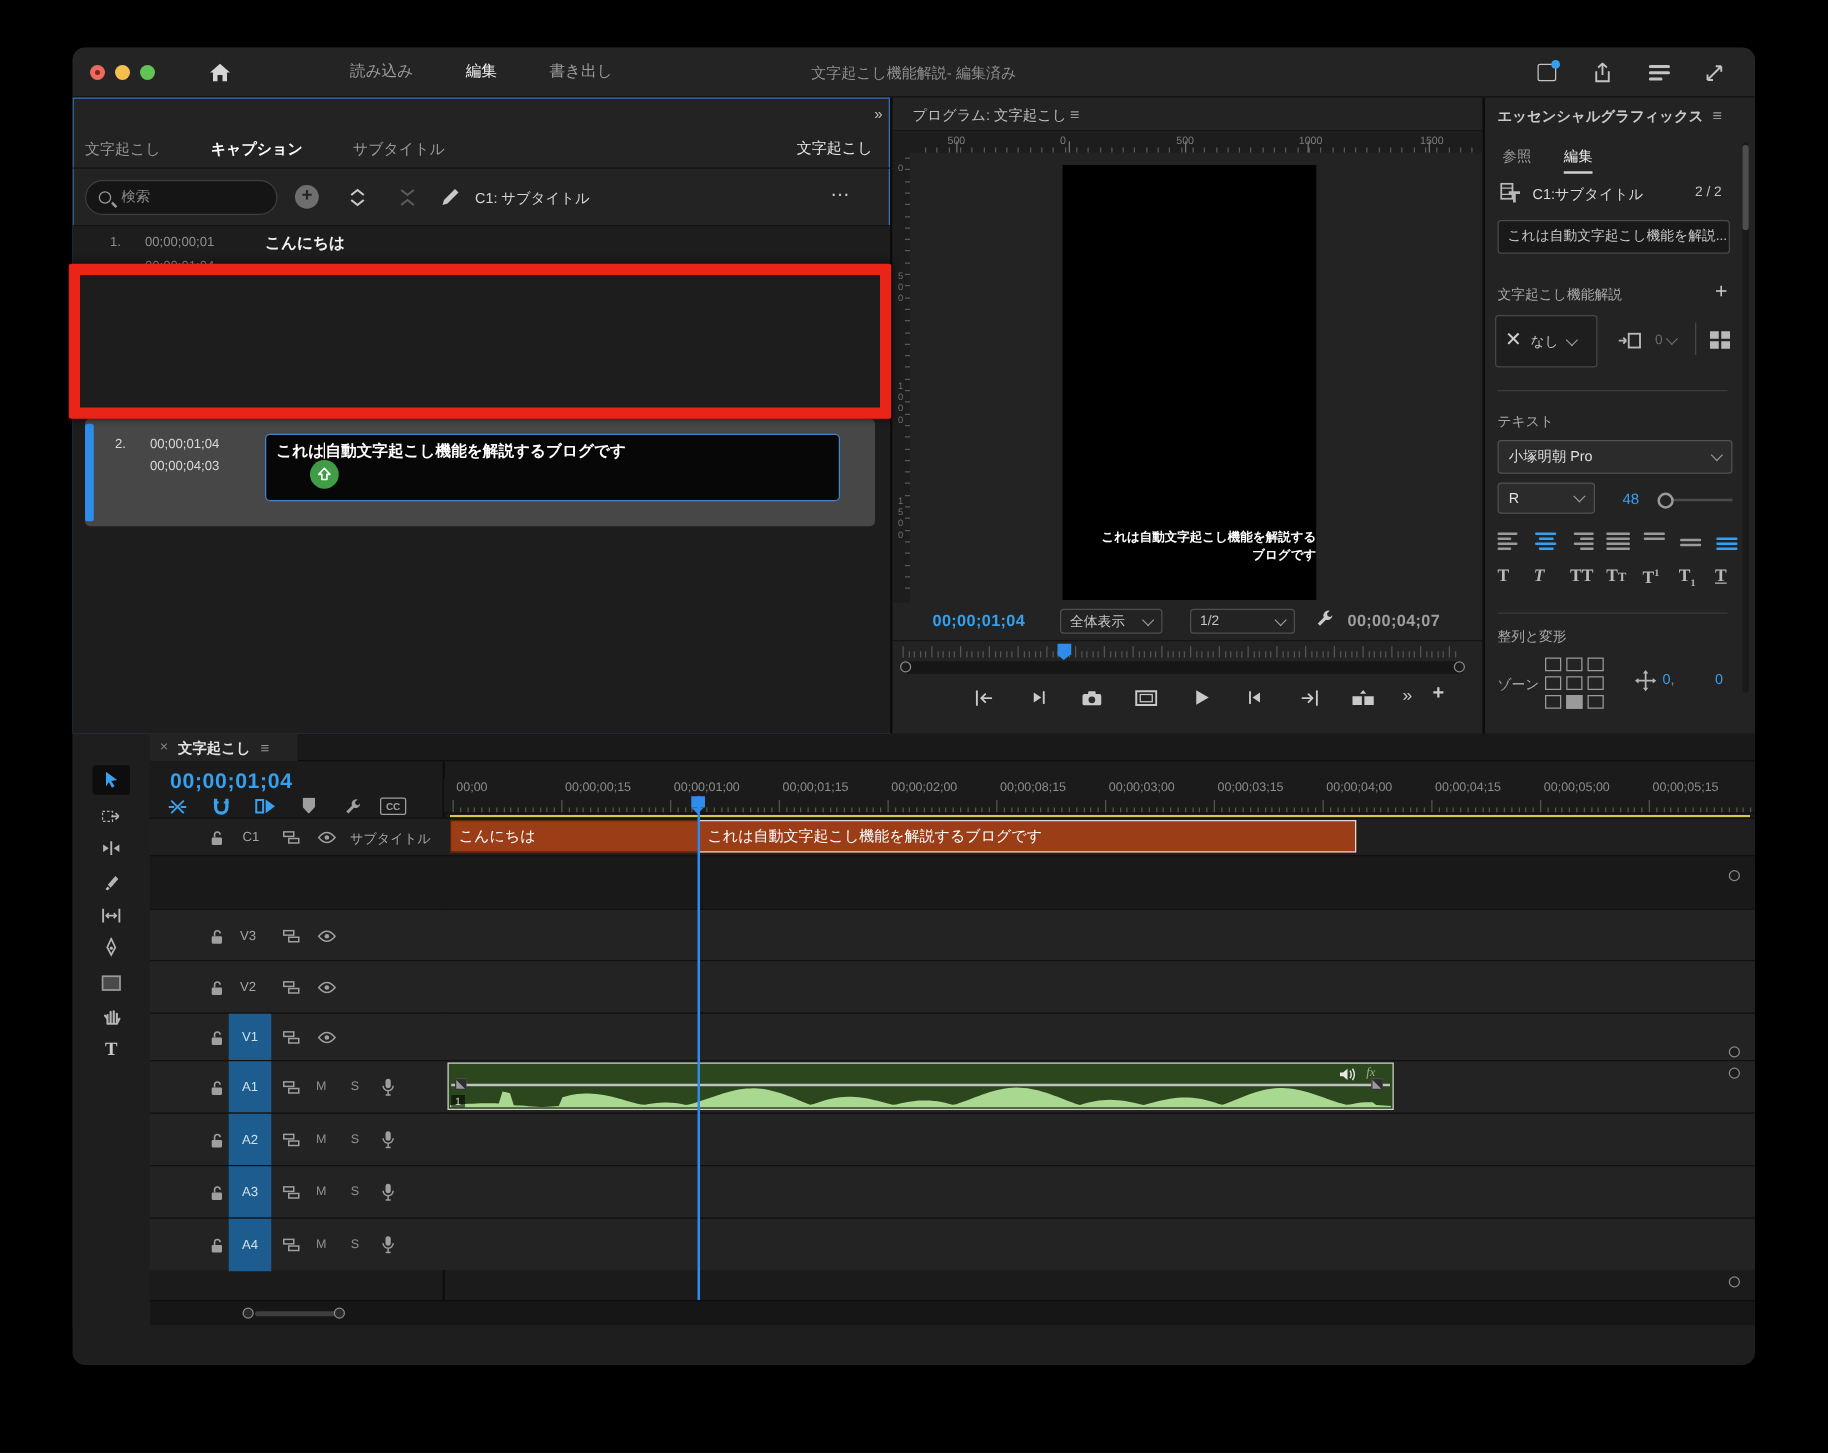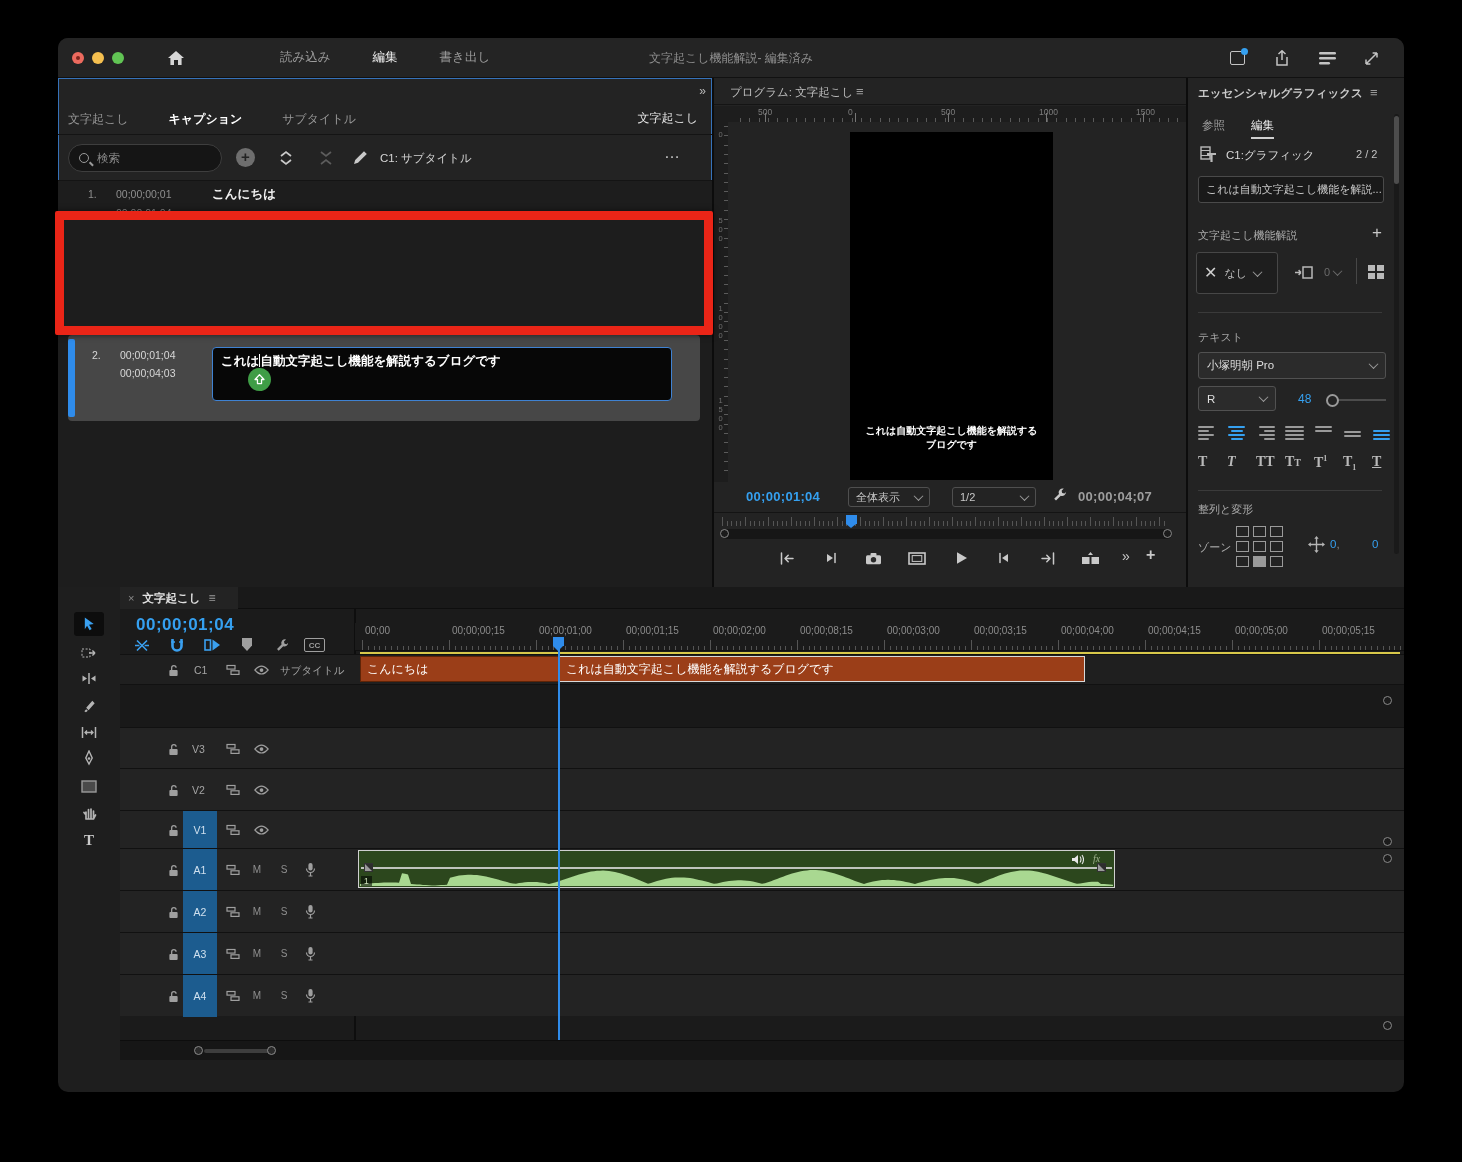--- a/index.html
+++ b/index.html
@@ -504,7 +504,7 @@
             <path d="M7 8h9M11.5 8v8" stroke="#b9b9b9" stroke-width="2.2"></path>
           </svg>
       </div>
-      <div class="r" style="left:38px;top:70px;color:#d9d9d9;font-size:11.5px">C1:グラフィック</div>
+      <div class="r" style="left:38px;top:70px;color:#d9d9d9;font-size:11.5px">C1:サブタイトル</div>
       <div class="r" style="left:168px;top:70px;color:#c3c3c3;font-size:11px">2 / 2</div>
       <div class="r" style="left:10px;top:98px;width:186px;height:27px;background:#191919;border:1px solid #4a4a4a;border-radius:3px;color:#c7c7c7;font-size:11px;line-height:25px;padding:0 7px;white-space:nowrap;overflow:hidden">これは自動文字起こし機能を解説...</div>
 

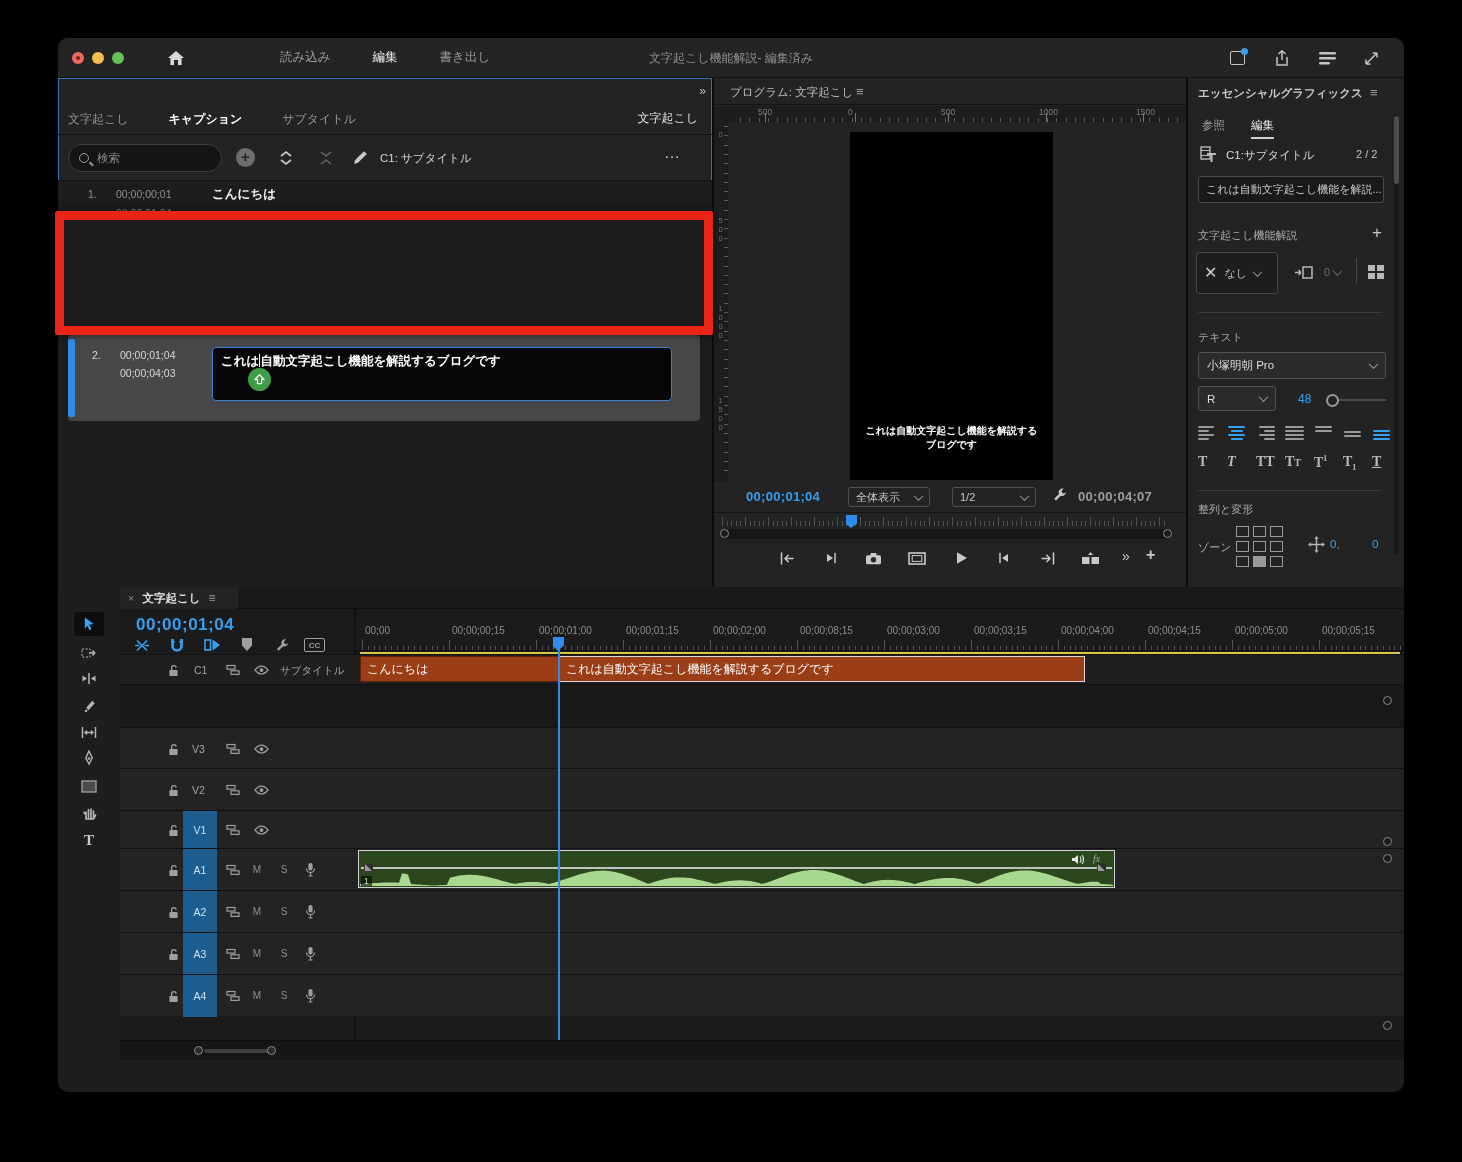--- a/index.html
+++ b/index.html
@@ -301,7 +301,7 @@
         </div>
 
       <div class="vid">
-        <div class="r" style="left:0;bottom:28px;width:203px;text-align:center;color:#fff;font-size:10px;font-family:'Liberation Serif','DejaVu Serif',serif;font-weight:bold;line-height:14px">
+        <div class="r" style="left:0;bottom:28px;width:203px;text-align:right;color:#fff;font-size:10px;font-family:'Liberation Serif','DejaVu Serif',serif;font-weight:bold;line-height:14px">
           <div>これは自動文字起こし機能を解説する</div>
           <div>ブログです</div>
         </div>

